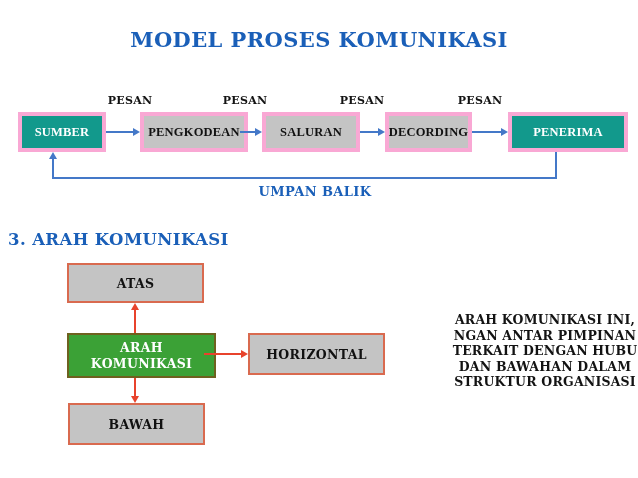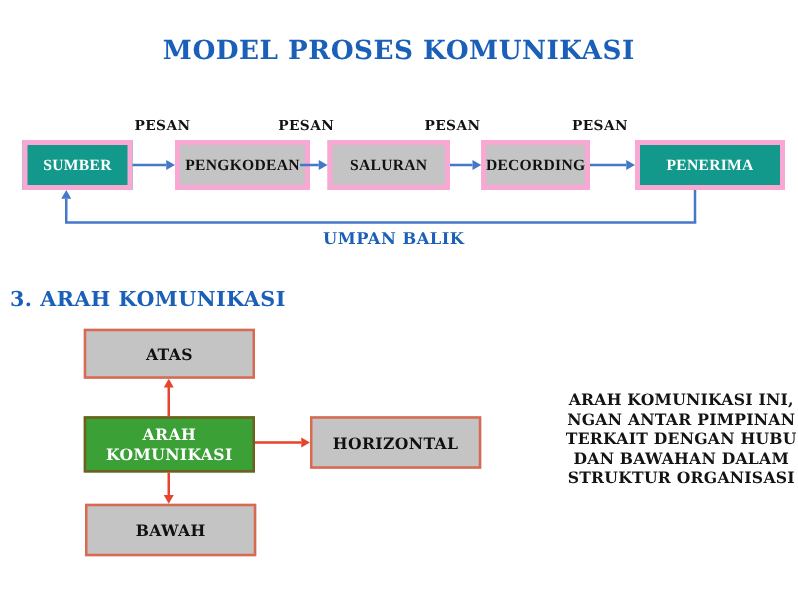--- a/index.html
+++ b/index.html
@@ -45,7 +45,7 @@
   .dbox.horizontal { left:248px; top:333px; width:137px; height:42px; }
   .dbox.bawah { left:68px; top:403px; width:137px; height:42px; }
   .dbox.green {
-    left:67px; top:333px; width:137px; height:45px;
+    left:67px; top:333px; width:149px; height:45px;
     background:#3BA136; color:#ffffff; border:2px solid #6E611F; line-height:1.25;
     padding:0 12px;
   }

